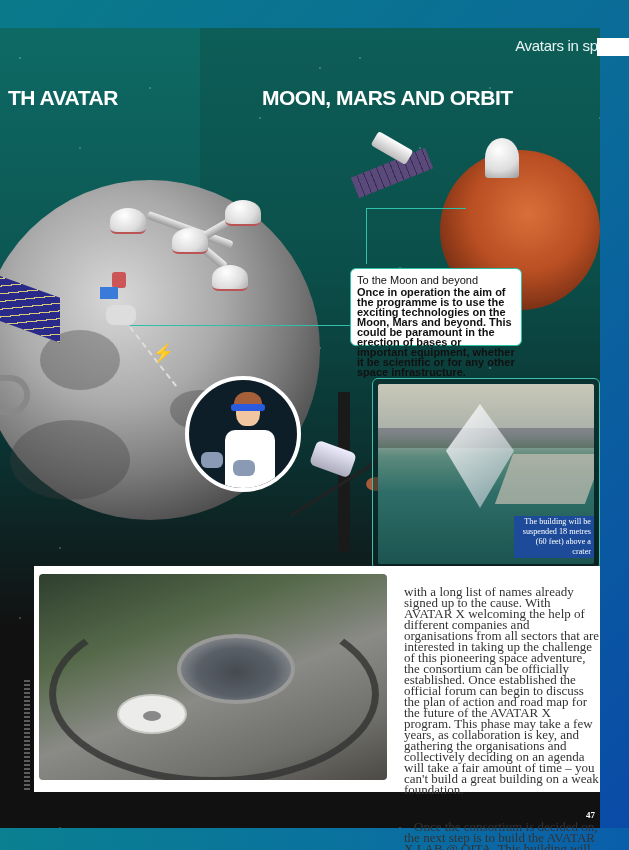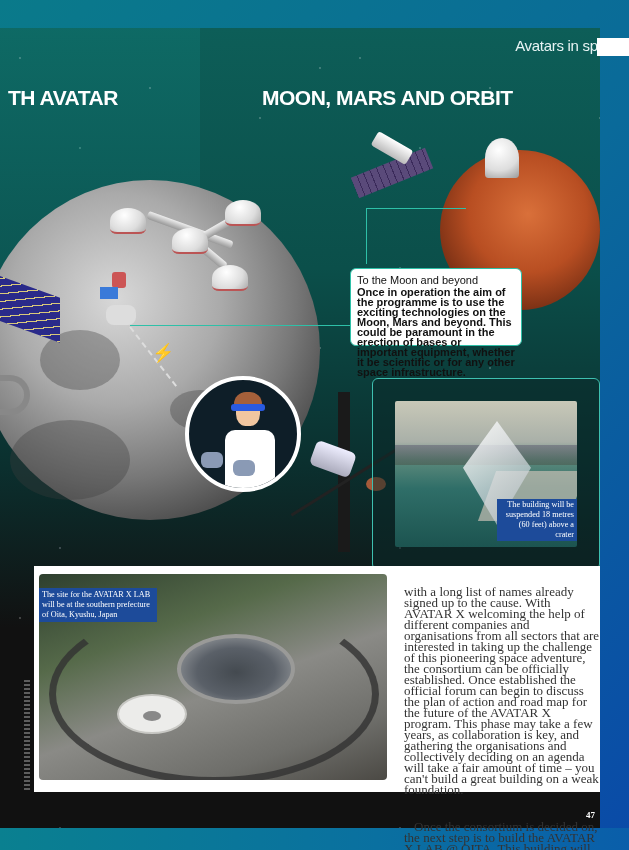--- a/index.html
+++ b/index.html
@@ -139,7 +139,7 @@
   
   .photo-card {
     position: absolute; left: 372px; top: 378px; width: 228px; height: 192px;
-    border: 1px solid #3ec0b0; border-radius: 6px; padding: 22px;
+    border: 1px solid #3ec0b0; border-radius: 6px; padding: 5px;
     background: rgba(10,40,40,0.5);
   }
   .photo-inner {

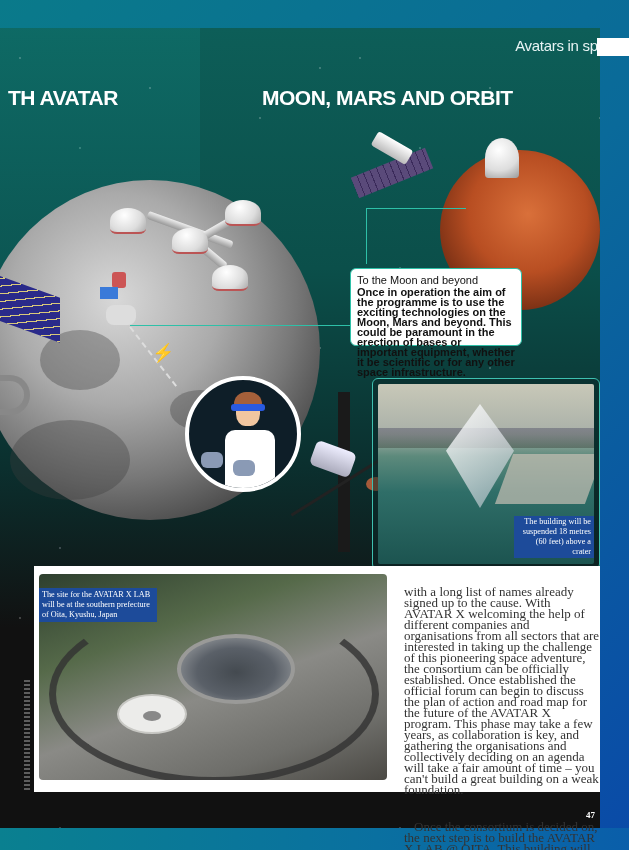--- a/index.html
+++ b/index.html
@@ -282,7 +282,6 @@
     <div class="site-ring">
       <div class="site-ring-hole"></div>
     </div>
-    <div class="site-caption">The site for the AVATAR X LAB will be at the southern prefecture of Oita, Kyushu, Japan</div>
   </div>
   <div class="article-text">
     <p>with a long list of names already signed up to the cause. With AVATAR X welcoming the help of different companies and organisations from all sectors that are interested in taking up the challenge of this pioneering space adventure, the consortium can be officially established. Once established the official forum can begin to discuss the plan of action and road map for the future of the AVATAR X program. This phase may take a few years, as collaboration is key, and gathering the organisations and collectively deciding on an agenda will take a fair amount of time – you can't build a great building on a weak foundation.</p>

